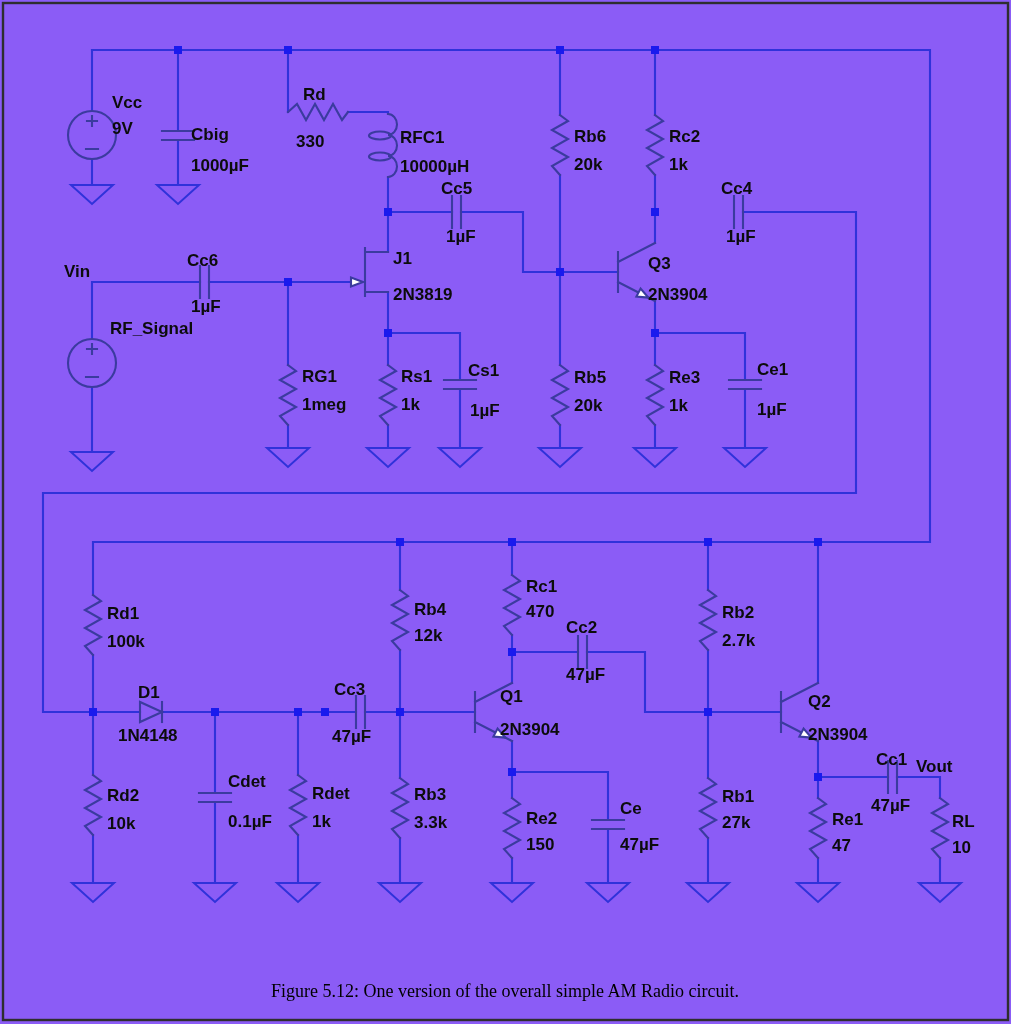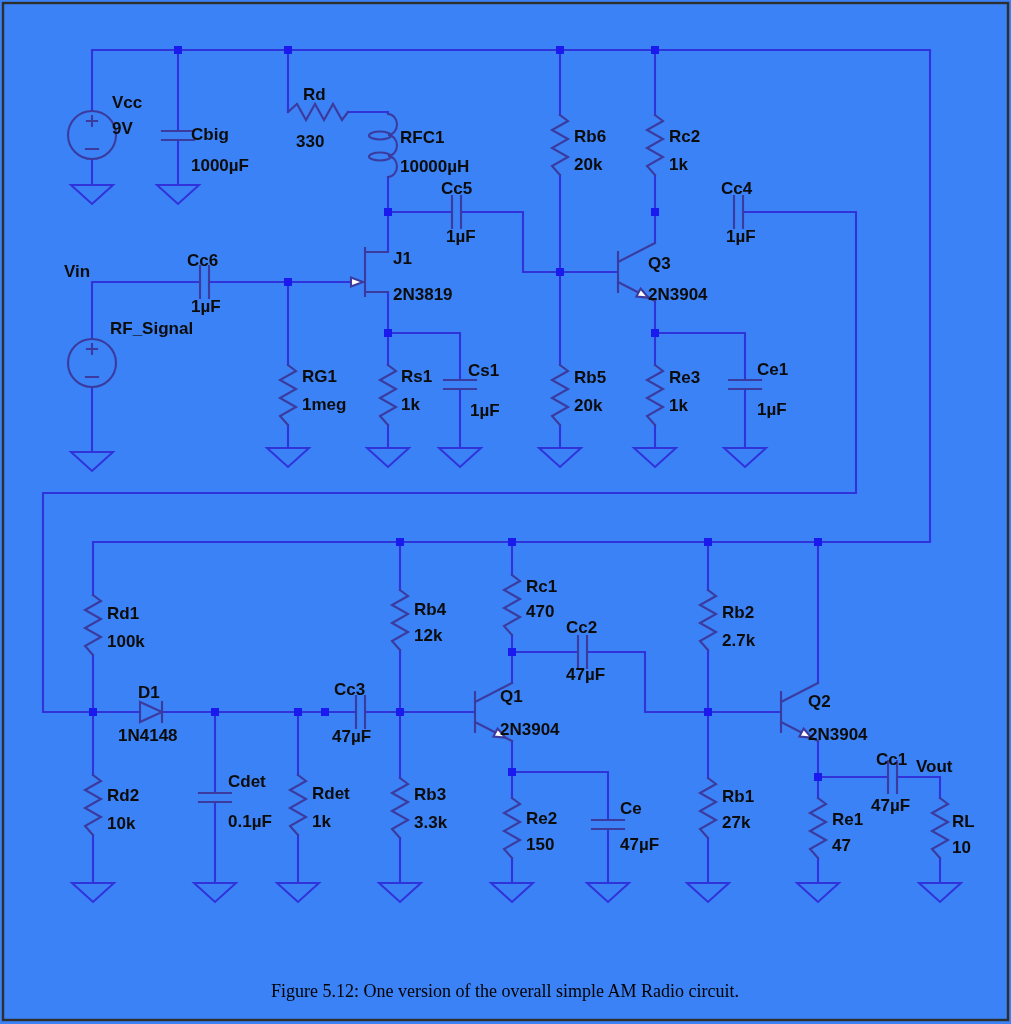--- a/index.html
+++ b/index.html
@@ -3,7 +3,7 @@
 <meta charset="utf-8">
 <style>
   html,body{margin:0;padding:0;background:#ffffff;}
-  .page{position:relative;width:1011px;height:1024px;background:#3b82f6;font-family:"Liberation Sans",sans-serif;}
+  .page{position:relative;width:1011px;height:1024px;background:#8b5cf6;font-family:"Liberation Sans",sans-serif;}
   .wire{stroke:#3032da;stroke-width:2.1;fill:none;stroke-linecap:square;}
   .comp{stroke:#3b3b9f;stroke-width:2.1;fill:none;stroke-linecap:square;}
   .gnd{stroke:#3032da;stroke-width:2;fill:none;}

